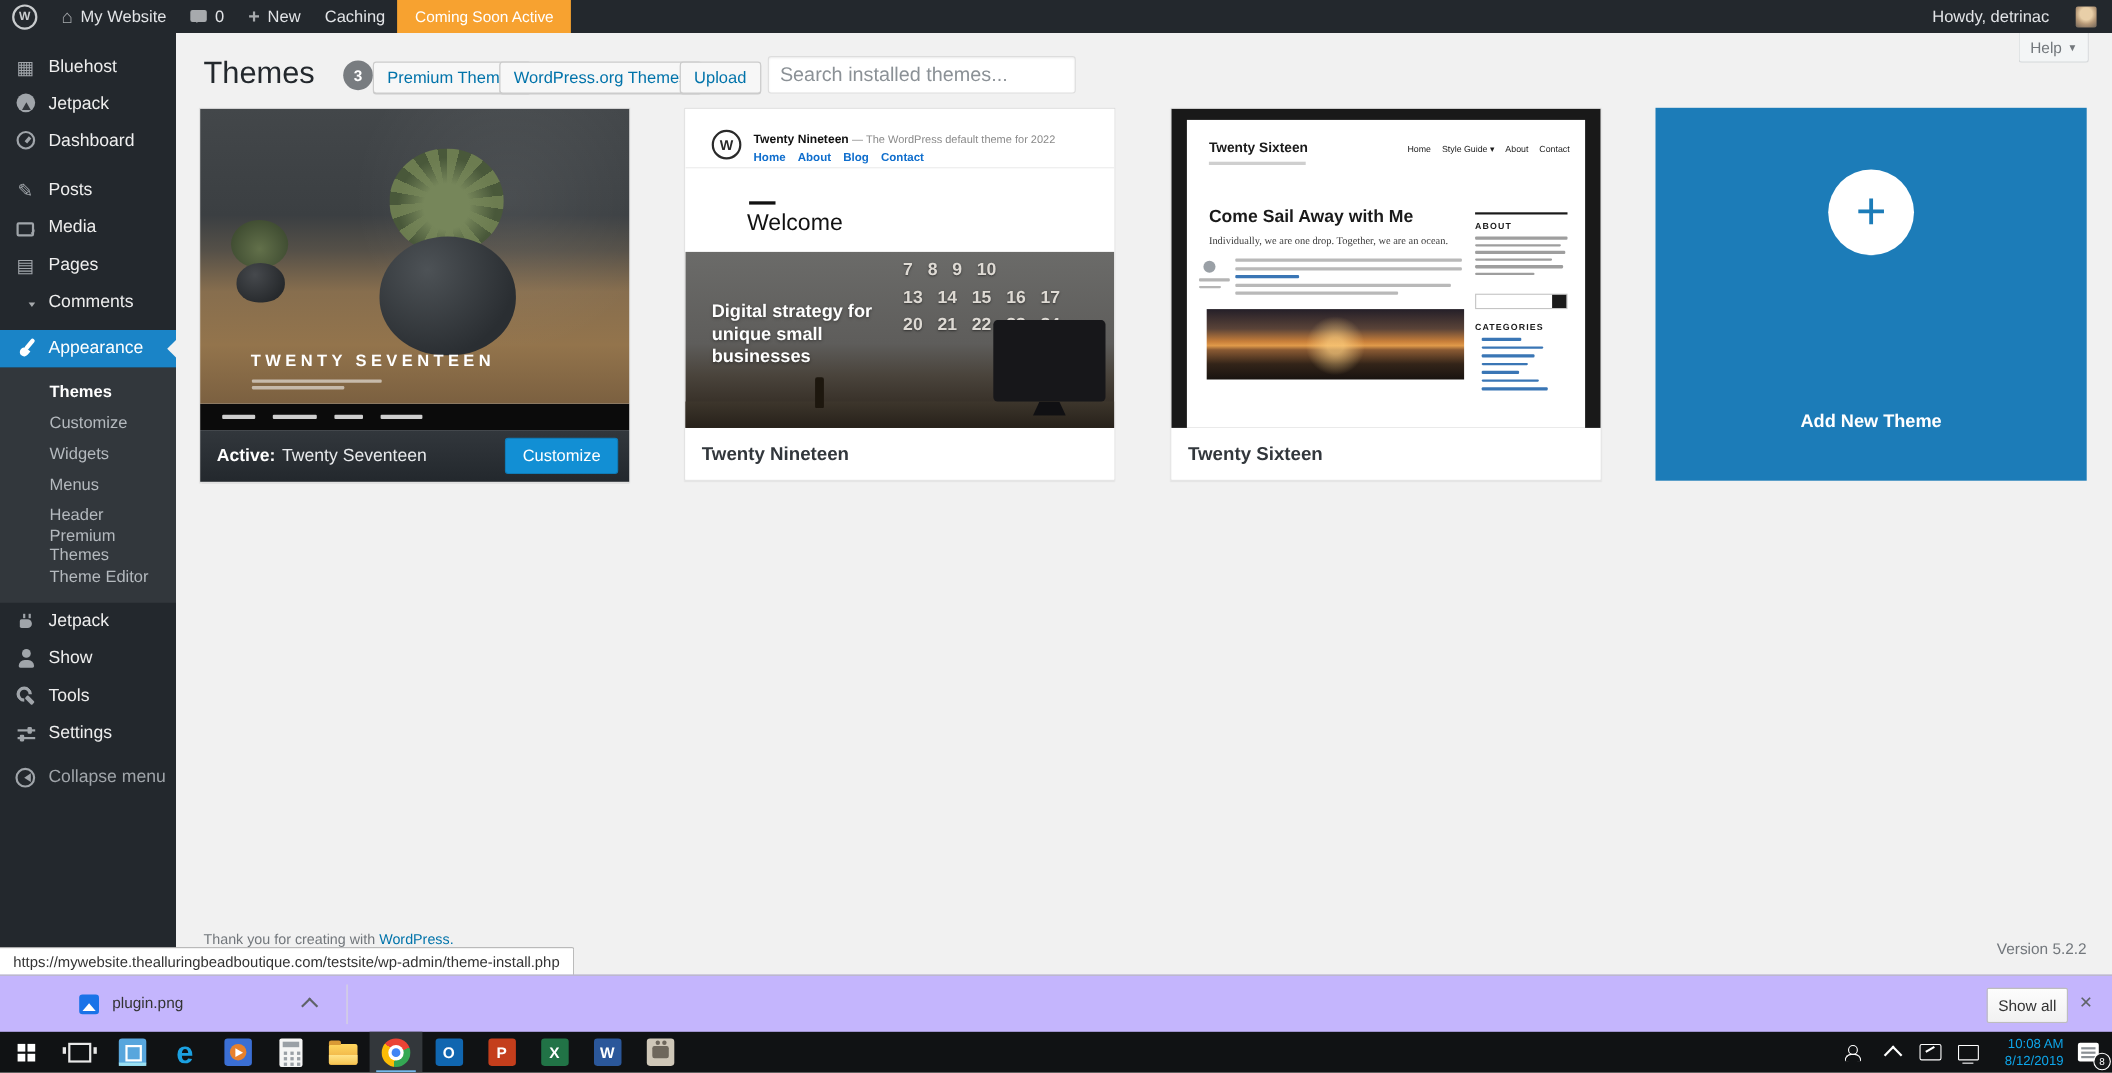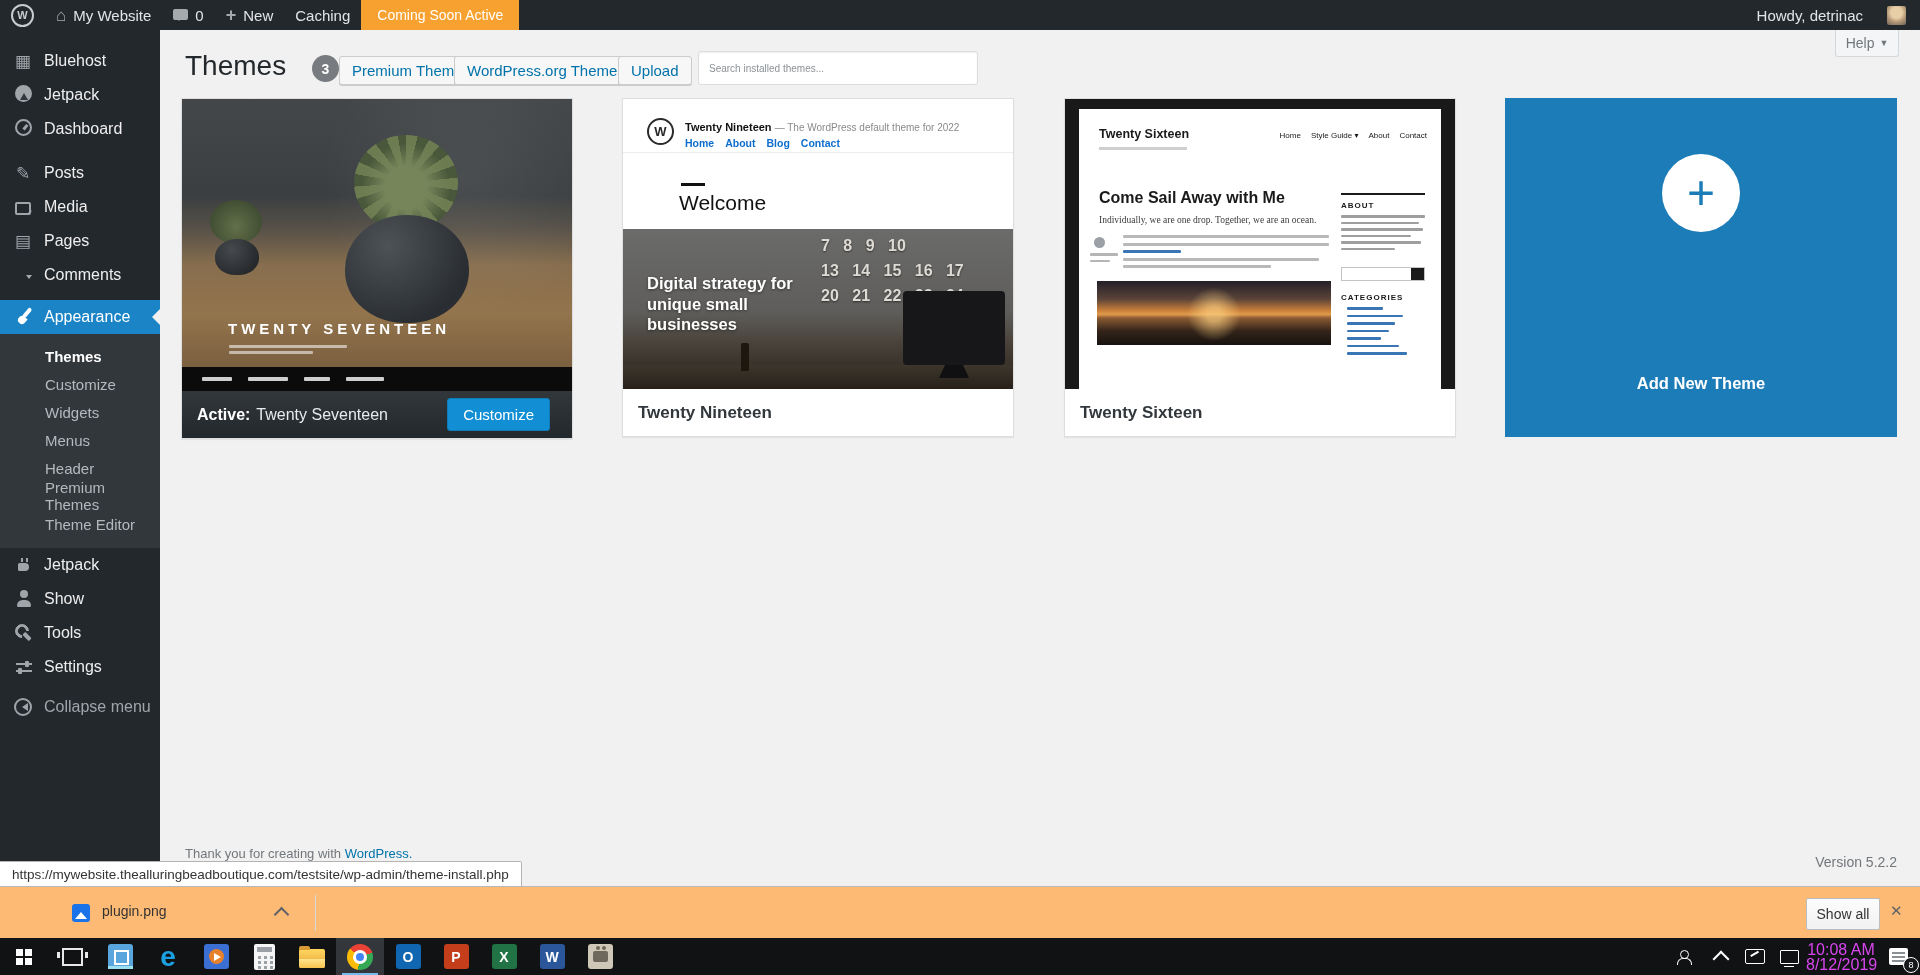--- a/index.html
+++ b/index.html
@@ -63,7 +63,7 @@
   .hbtn{position:absolute;top:26px;height:29px;line-height:27px;box-sizing:border-box;padding:0 12px;background:#f7f7f7;
         border:1px solid #ccc;border-radius:3px;color:#0073aa;font-size:15px;cursor:pointer;box-shadow:0 1px 0 #ccc}
   .searchbox{position:absolute;left:538px;top:21px;width:280px;height:34px;box-sizing:border-box;border:1px solid #ddd;
-             border-radius:3px;background:#fff;font-size:10px;padding:0 10px;color:#444;
+             border-radius:3px;background:#fff;font-size:18px;padding:0 10px;color:#444;
              font-family:"Liberation Sans",sans-serif;box-shadow:inset 0 1px 2px rgba(0,0,0,.07)}
   .searchbox::placeholder{color:#8b9196}
   .helptab{position:absolute;left:1835px;top:30px;width:62px;height:26px;background:#f3f5f6;border:1px solid #d5d8da;

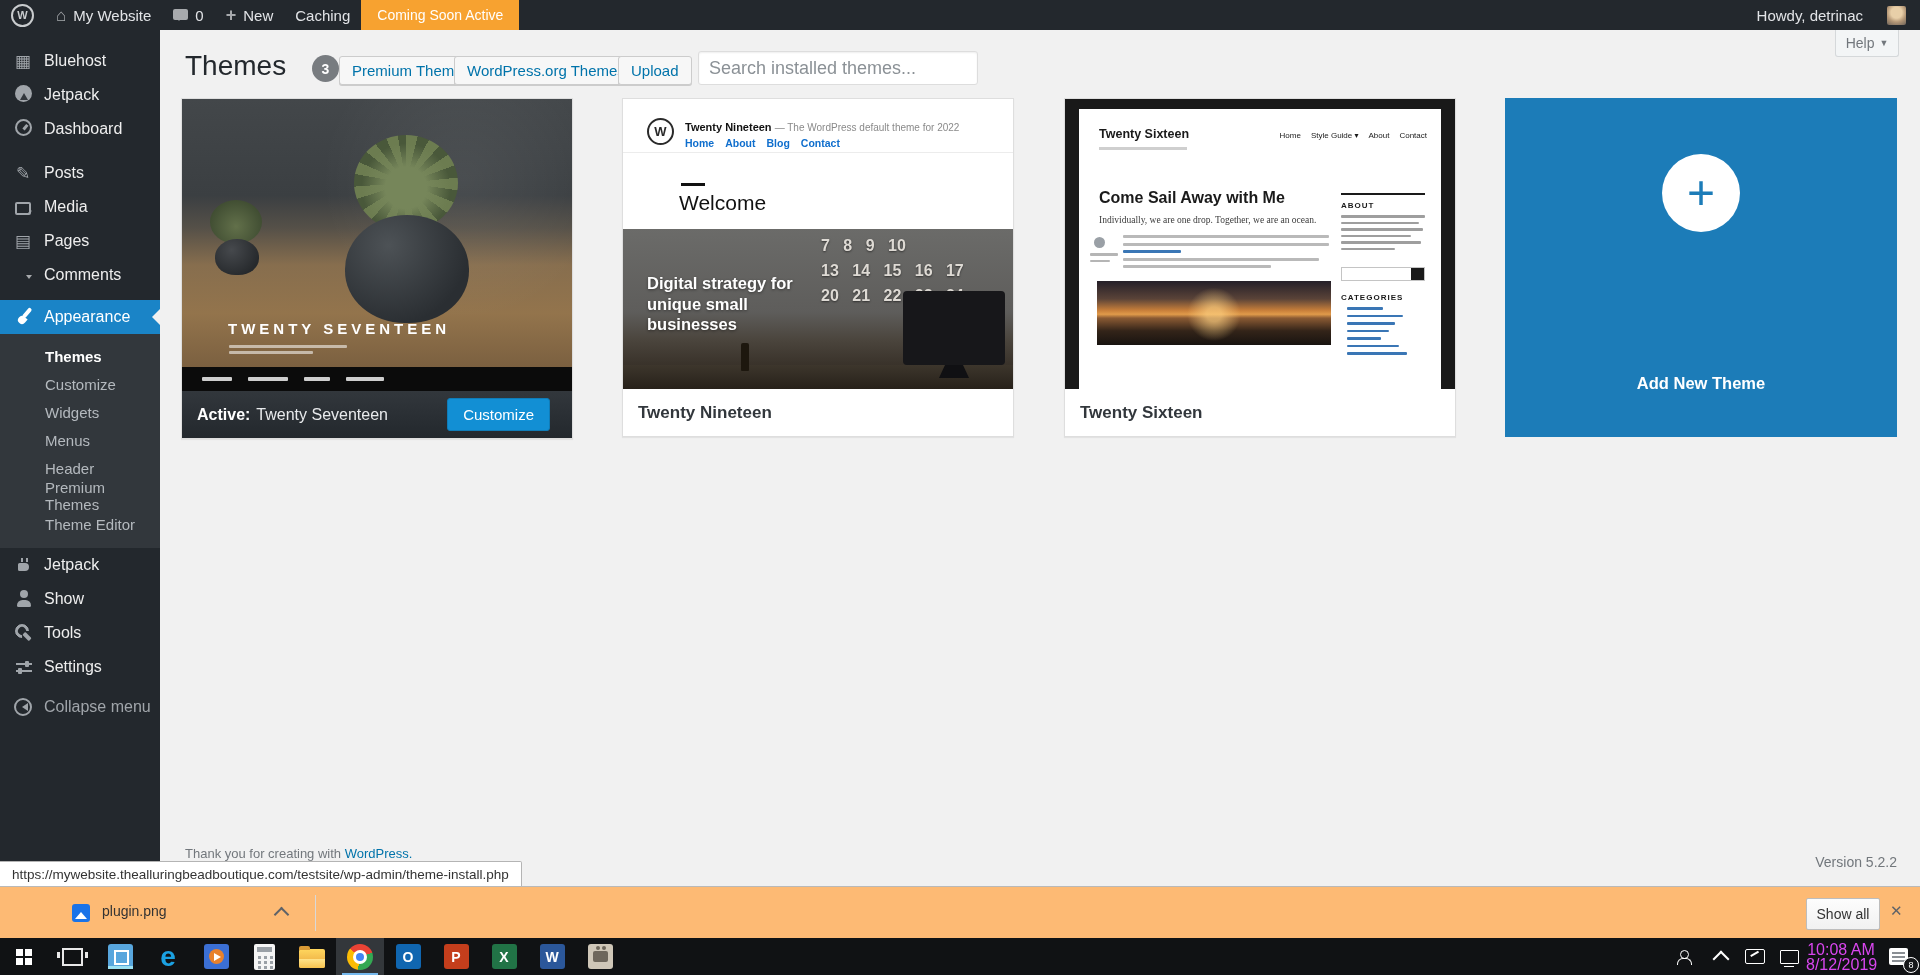--- a/index.html
+++ b/index.html
@@ -97,7 +97,7 @@
   .nav17{height:24px;background:#0b0b0b;display:flex;align-items:center;gap:16px;padding-left:20px}
   .nav17 .ln{background:rgba(255,255,255,.8);height:4px}
   .caption-active{height:47px;background:linear-gradient(180deg,#32373c,#23282d);display:flex;align-items:center;
-                  padding:0 22px 0 15px;color:#fff;font-size:16px}
+                  padding:0 10px 0 15px;color:#fff;font-size:16px}
   .caption-active .nm{font-weight:400;color:#e8eaec;margin-left:6px}
   .customize-btn{margin-left:auto;background:#128fd4;border:1px solid #0f7cb8;color:#fff;font-size:15px;
                  padding:7px 15px;border-radius:3px;cursor:pointer}

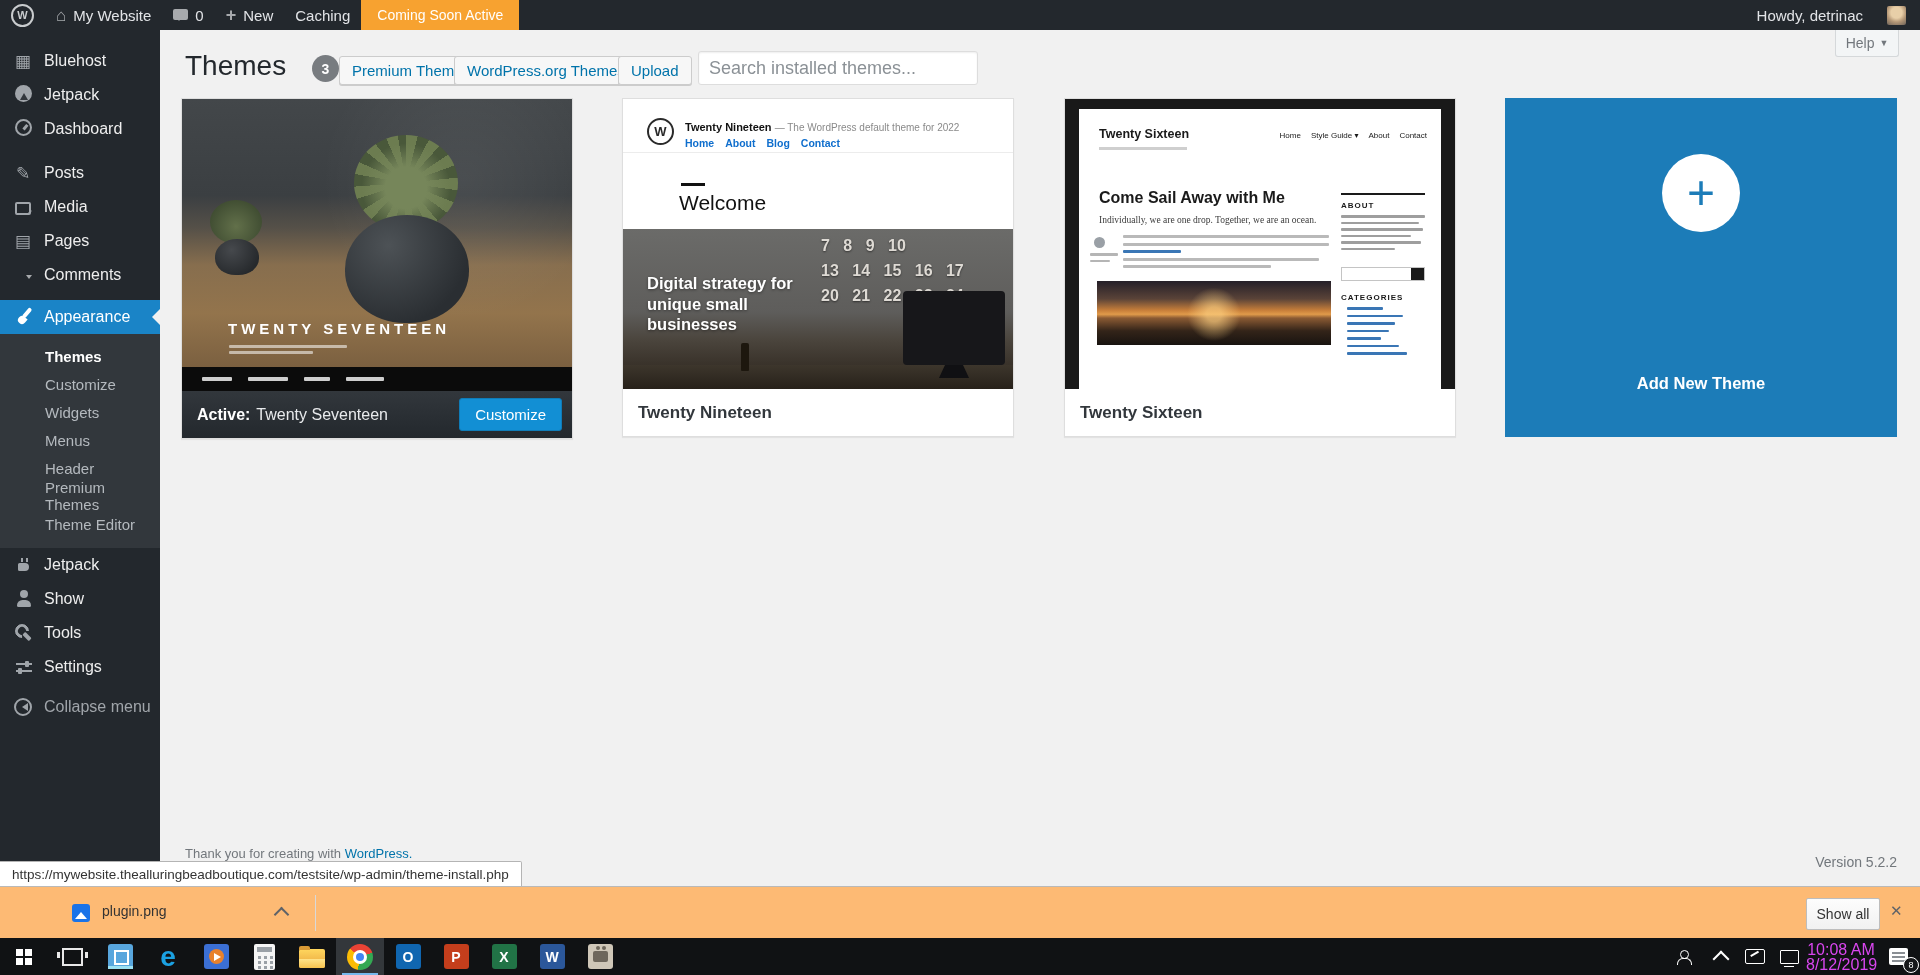--- a/index.html
+++ b/index.html
@@ -167,7 +167,7 @@
              display:flex;align-items:center;padding:0 12px;font-size:13.5px;color:#333;z-index:25;border-radius:0 2px 0 0}
 
   
-  .dlbar{position:absolute;left:0;top:886px;width:100%;height:52px;background:#fdba74;border-top:1px solid #b9b9b9;z-index:26}
+  .dlbar{position:absolute;left:0;top:886px;width:100%;height:52px;background:#c4b5fd;border-top:1px solid #b9b9b9;z-index:26}
   .dl-fileicon{position:absolute;left:72px;top:17px;width:18px;height:18px;background:#1a73e8;border-radius:3px}
   .dl-fileicon::after{content:"";position:absolute;left:3px;bottom:3px;border-left:6px solid transparent;
                       border-right:6px solid transparent;border-bottom:7px solid #fff}

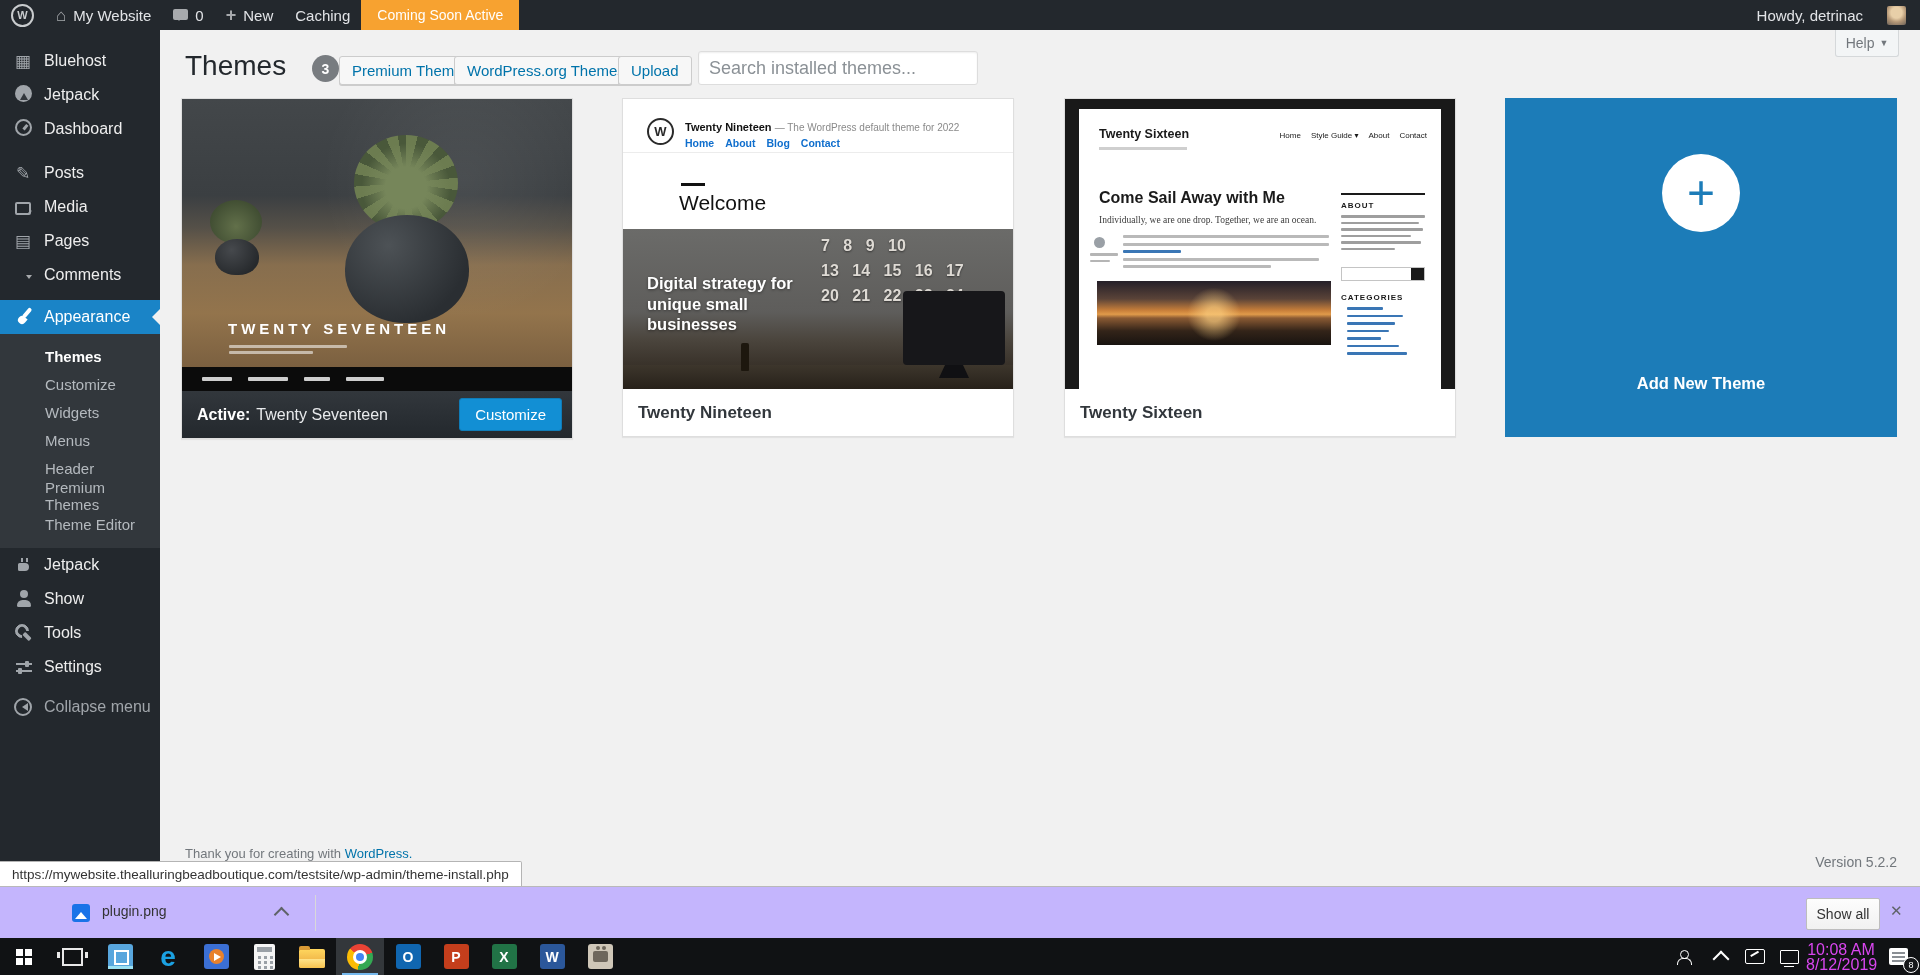--- a/index.html
+++ b/index.html
@@ -238,7 +238,7 @@
   .tr-pen::after{content:"";position:absolute;left:4px;top:3px;width:9px;height:1.5px;background:#fff;transform:rotate(-30deg)}
   .tr-net{width:17px;height:12px;border:1.5px solid #fff;border-radius:1px;position:relative}
   .tr-net::after{content:"";position:absolute;left:3px;bottom:-4.5px;width:10px;height:1.5px;background:#fff}
-  .tr-clock{width:70px;text-align:center;color:#d946ef;font-size:16px;line-height:15px;cursor:pointer}
+  .tr-clock{width:70px;text-align:right;color:#0ea5e9;font-size:12px;line-height:15px;cursor:pointer}
   .tr-action{width:19px;height:17px;background:#fff;border-radius:2px;position:relative}
   .tr-action::after{content:"";position:absolute;left:3px;top:4px;width:13px;height:1.5px;background:#8a8f94;box-shadow:0 4px #8a8f94,0 8px #8a8f94}
   .tr-badge{position:absolute;right:1px;bottom:2px;width:14px;height:14px;border-radius:50%;background:#16181a;

